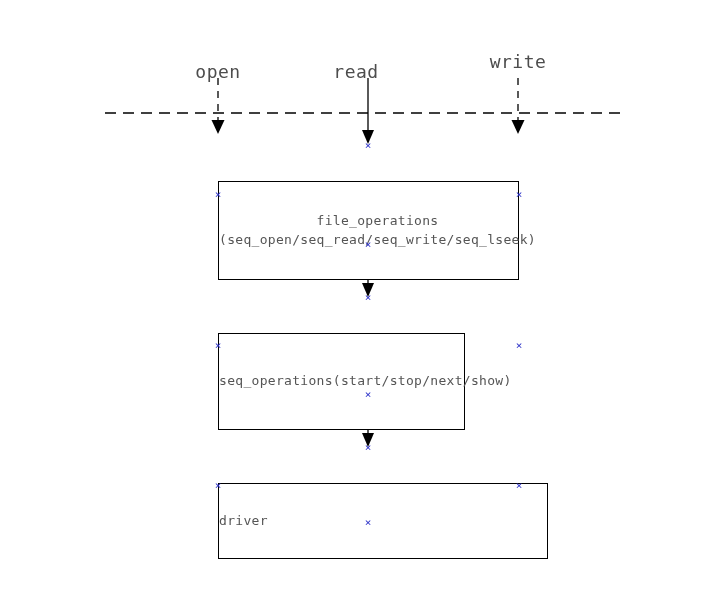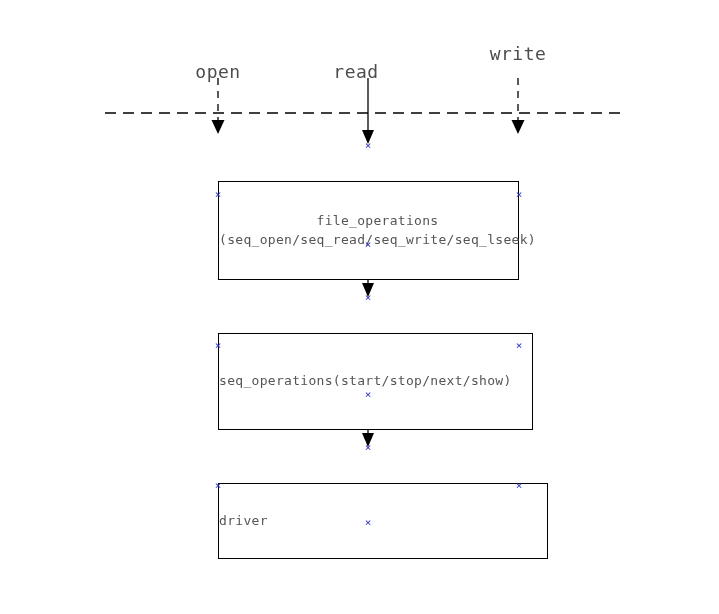--- a/index.html
+++ b/index.html
@@ -98,7 +98,7 @@
 
 <div class="port-label" style="left:218px; top:63px;">open</div>
 <div class="port-label" style="left:356px; top:63px;">read</div>
-<div class="port-label" style="left:518px; top:45px;text-align:right;">write</div>
+<div class="port-label" style="left:518px; top:53px;text-align:right;">write</div>
 
 <div class="node-box" style="left:218px; top:145px; width:301px; height:99px;">
   <div class="node-text">file_operations

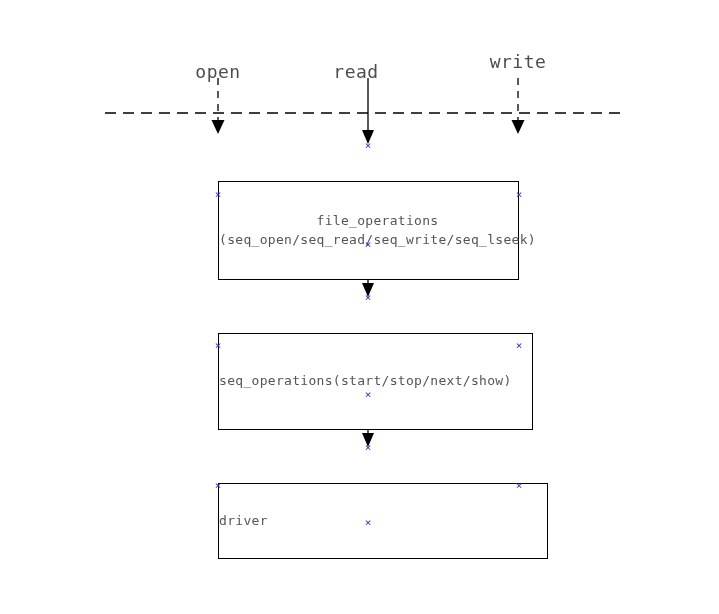--- a/index.html
+++ b/index.html
@@ -105,7 +105,7 @@
 (seq_open/seq_read/seq_write/seq_lseek)</div>
 </div>
 
-<div class="node-box" style="left:218px; top:297px; width:315px; height:97px;">
+<div class="node-box" style="left:218px; top:297px; width:247px; height:97px;">
   <div class="node-text">seq_operations(start/stop/next/show)</div>
 </div>
 

